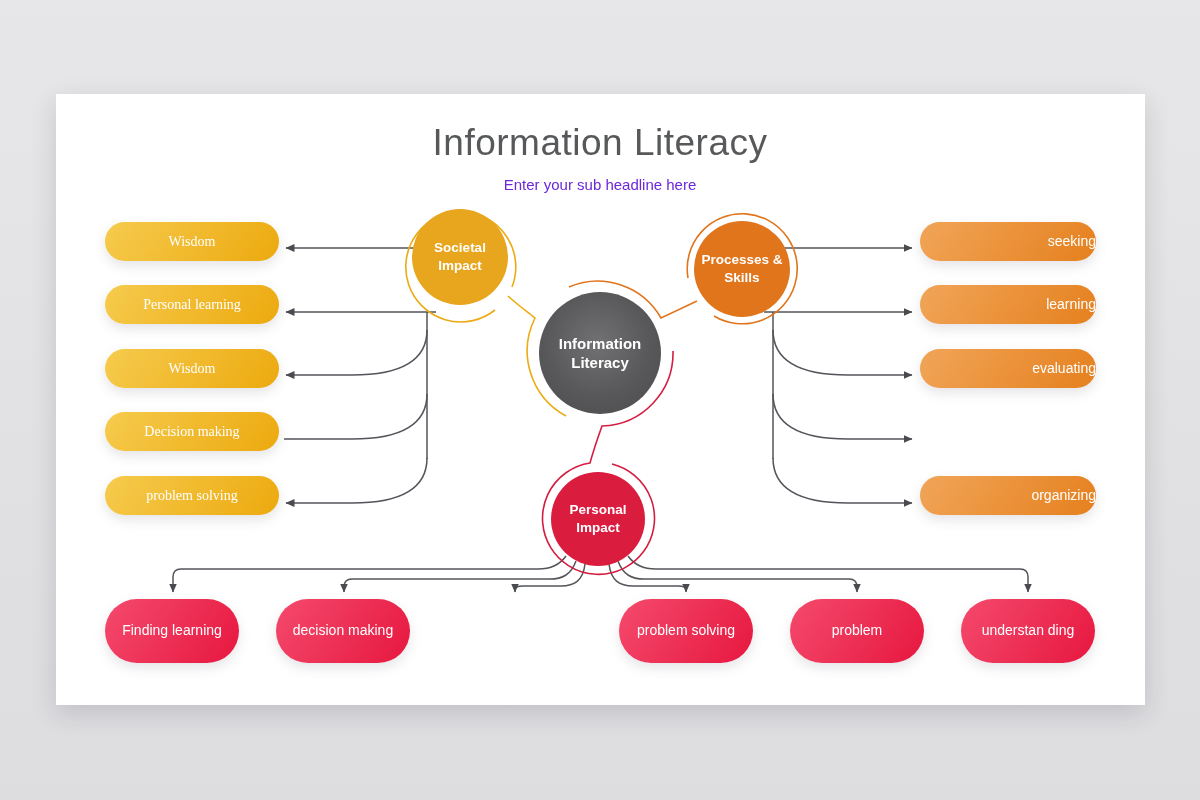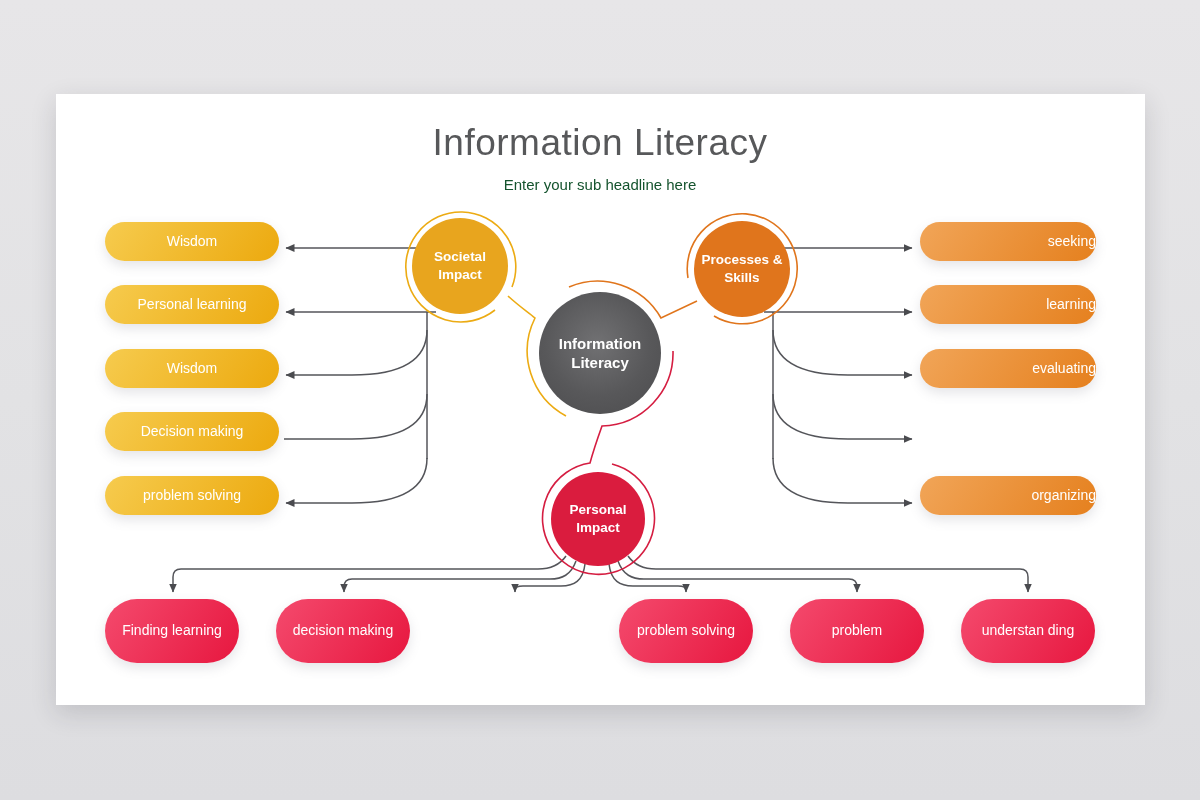--- a/index.html
+++ b/index.html
@@ -19,7 +19,7 @@
   }
   .subtitle{
     position:absolute;left:0;top:176px;width:1200px;text-align:center;
-    font-size:15px;font-weight:400;color:#14532d;
+    font-size:15px;font-weight:400;color:#6d28d9;
   }
   .pill{
     position:absolute;display:flex;align-items:center;justify-content:center;

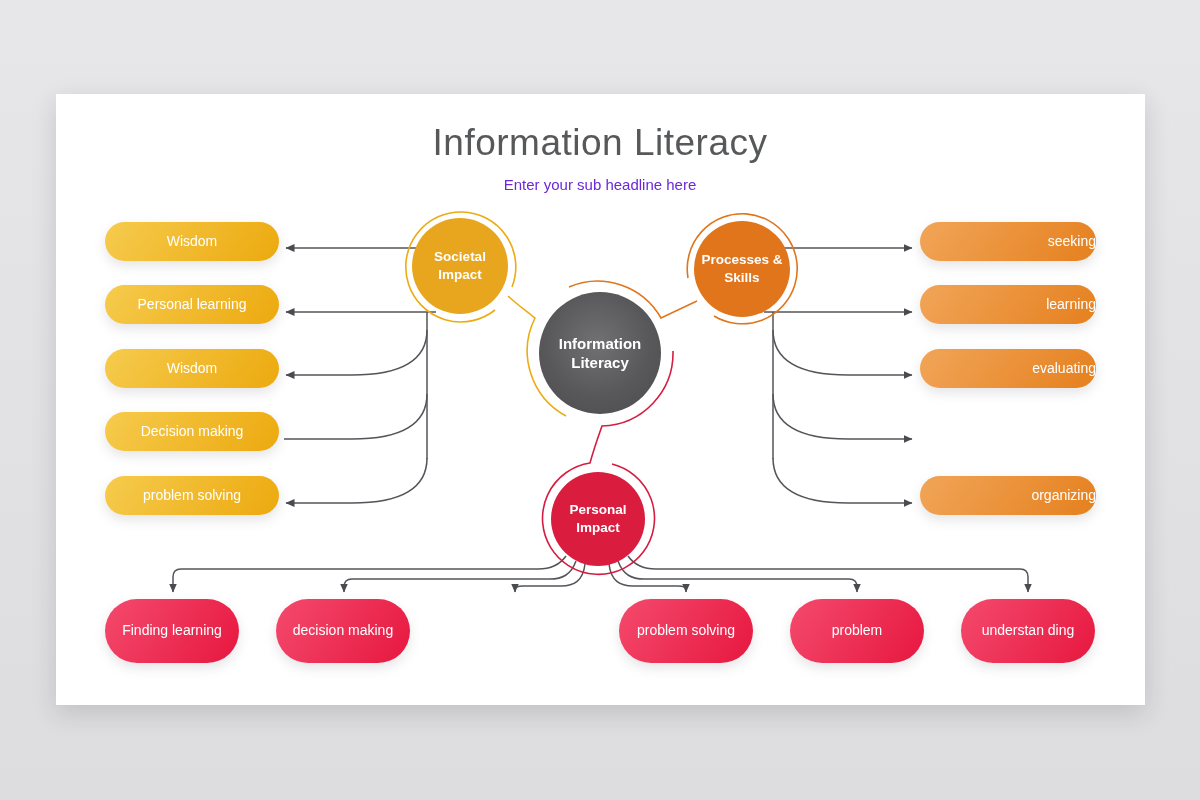--- a/index.html
+++ b/index.html
@@ -27,7 +27,7 @@
     box-shadow:0 5px 12px rgba(110,110,125,.18);
   }
   .pill.gold{width:174px;height:39px;border-radius:27px;
-    background:linear-gradient(125deg,#f6cb4e 0%,#eca90e 100%);}
+    background:linear-gradient(125deg,#f6cb4e 0%,#eca90e 100%);font-family:Liberation Serif, serif;}
   .pill.orange{width:176px;height:39px;border-radius:27px;
     background:linear-gradient(125deg,#f1a558 0%,#e5801e 100%);justify-content:flex-end;}
   .pill.red{width:134px;height:64px;border-radius:32px;padding:0 12px;box-sizing:border-box;

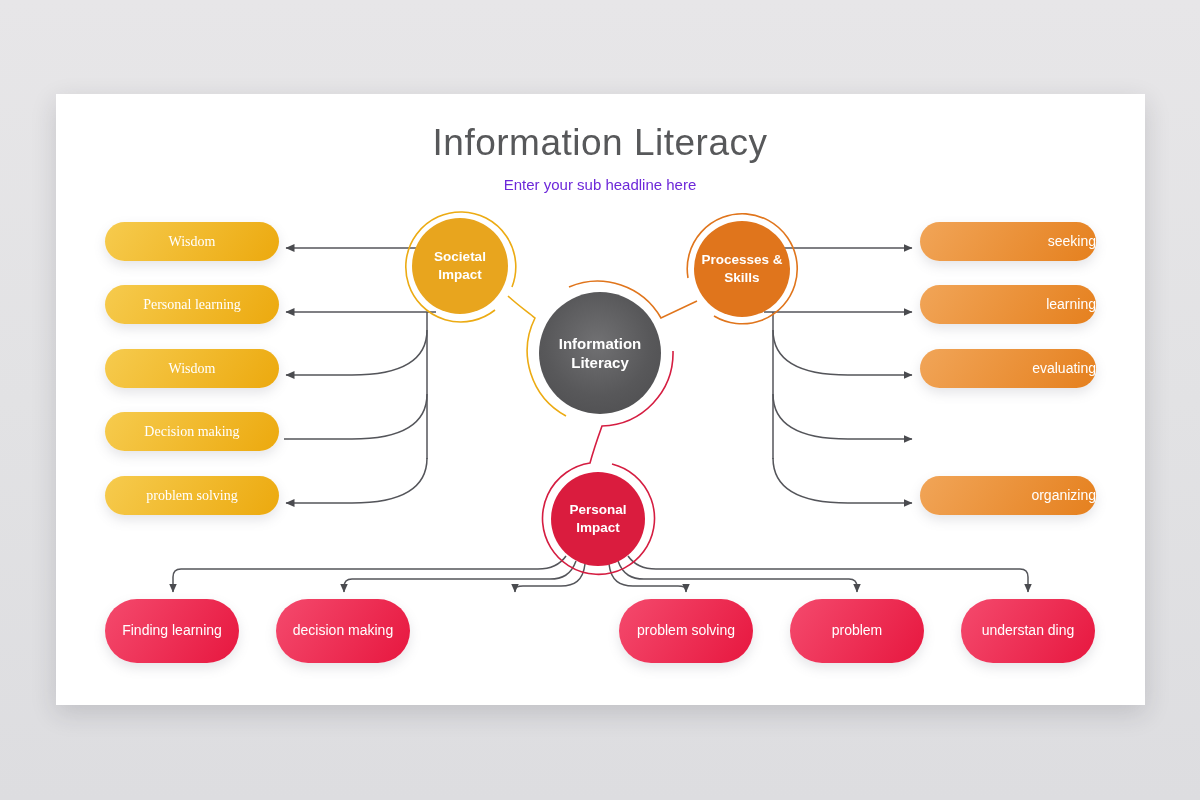--- a/index.html
+++ b/index.html
@@ -37,7 +37,7 @@
     color:#fff;font-weight:bold;text-align:center;line-height:1.3;
   }
   .node .lbl{width:82px;}
-  .node.societal{left:412px;top:218px;width:96px;height:96px;background:#e8a51e;font-size:13.5px;}
+  .node.societal{left:412px;top:209px;width:96px;height:96px;background:#e8a51e;font-size:13.5px;}
   .node.processes{left:694px;top:221px;width:96px;height:96px;background:#e0751c;font-size:13.5px;}
   .node.personal{left:551px;top:472px;width:94px;height:94px;background:#da1c3e;font-size:13.5px;}
   .node.center{

